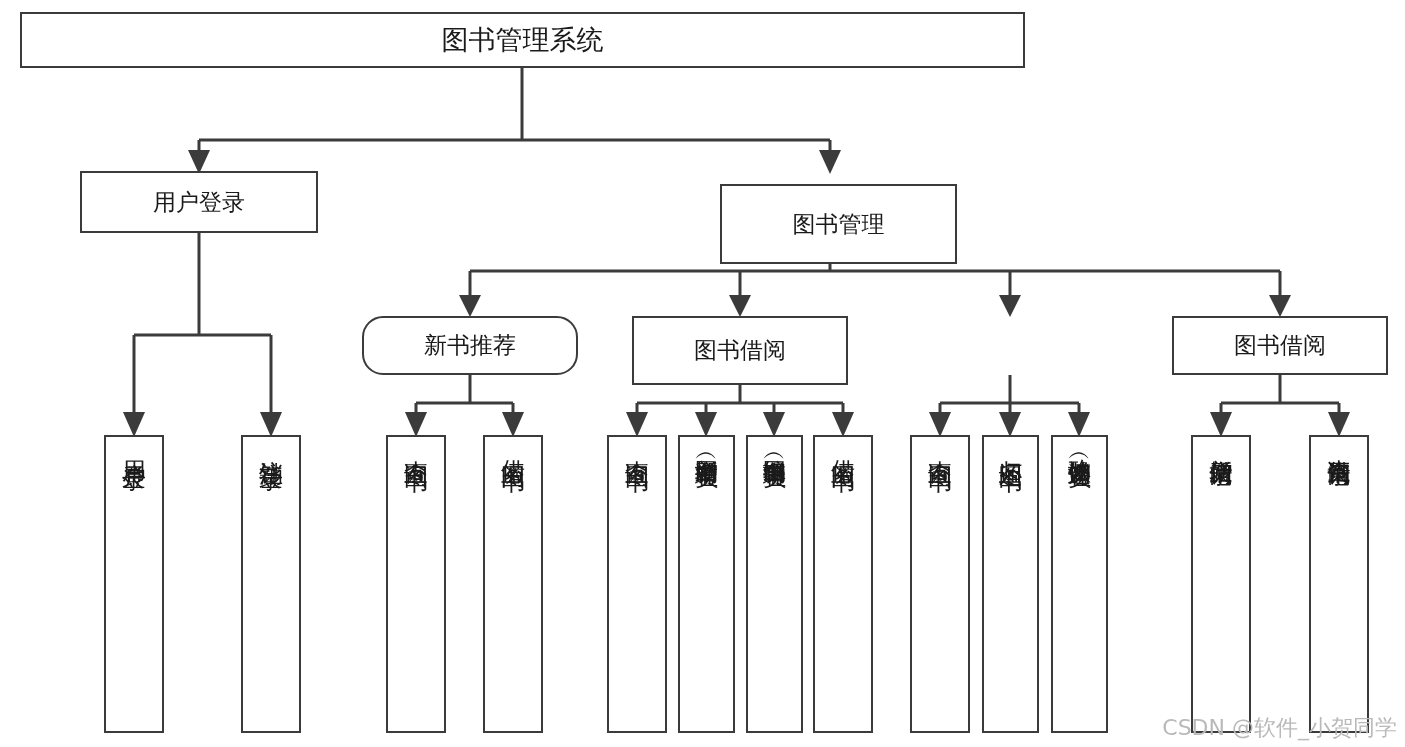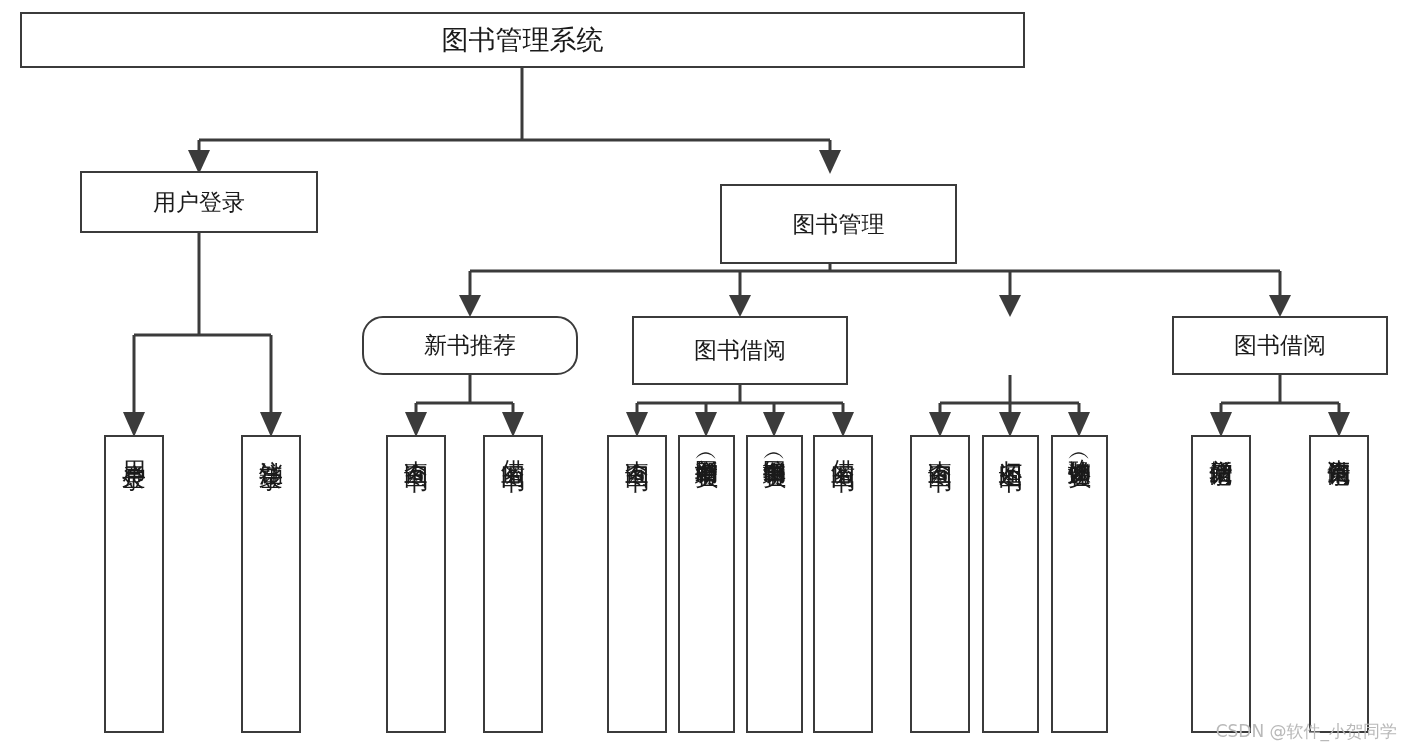--- a/index.html
+++ b/index.html
@@ -69,7 +69,7 @@
     position: absolute;
     right: 8px;
     bottom: 4px;
-    font-size: 17px;
+    font-size: 22px;
     color: #b9b9b9;
     white-space: nowrap;
     font-family: "DejaVu Sans", "Liberation Sans", sans-serif;

